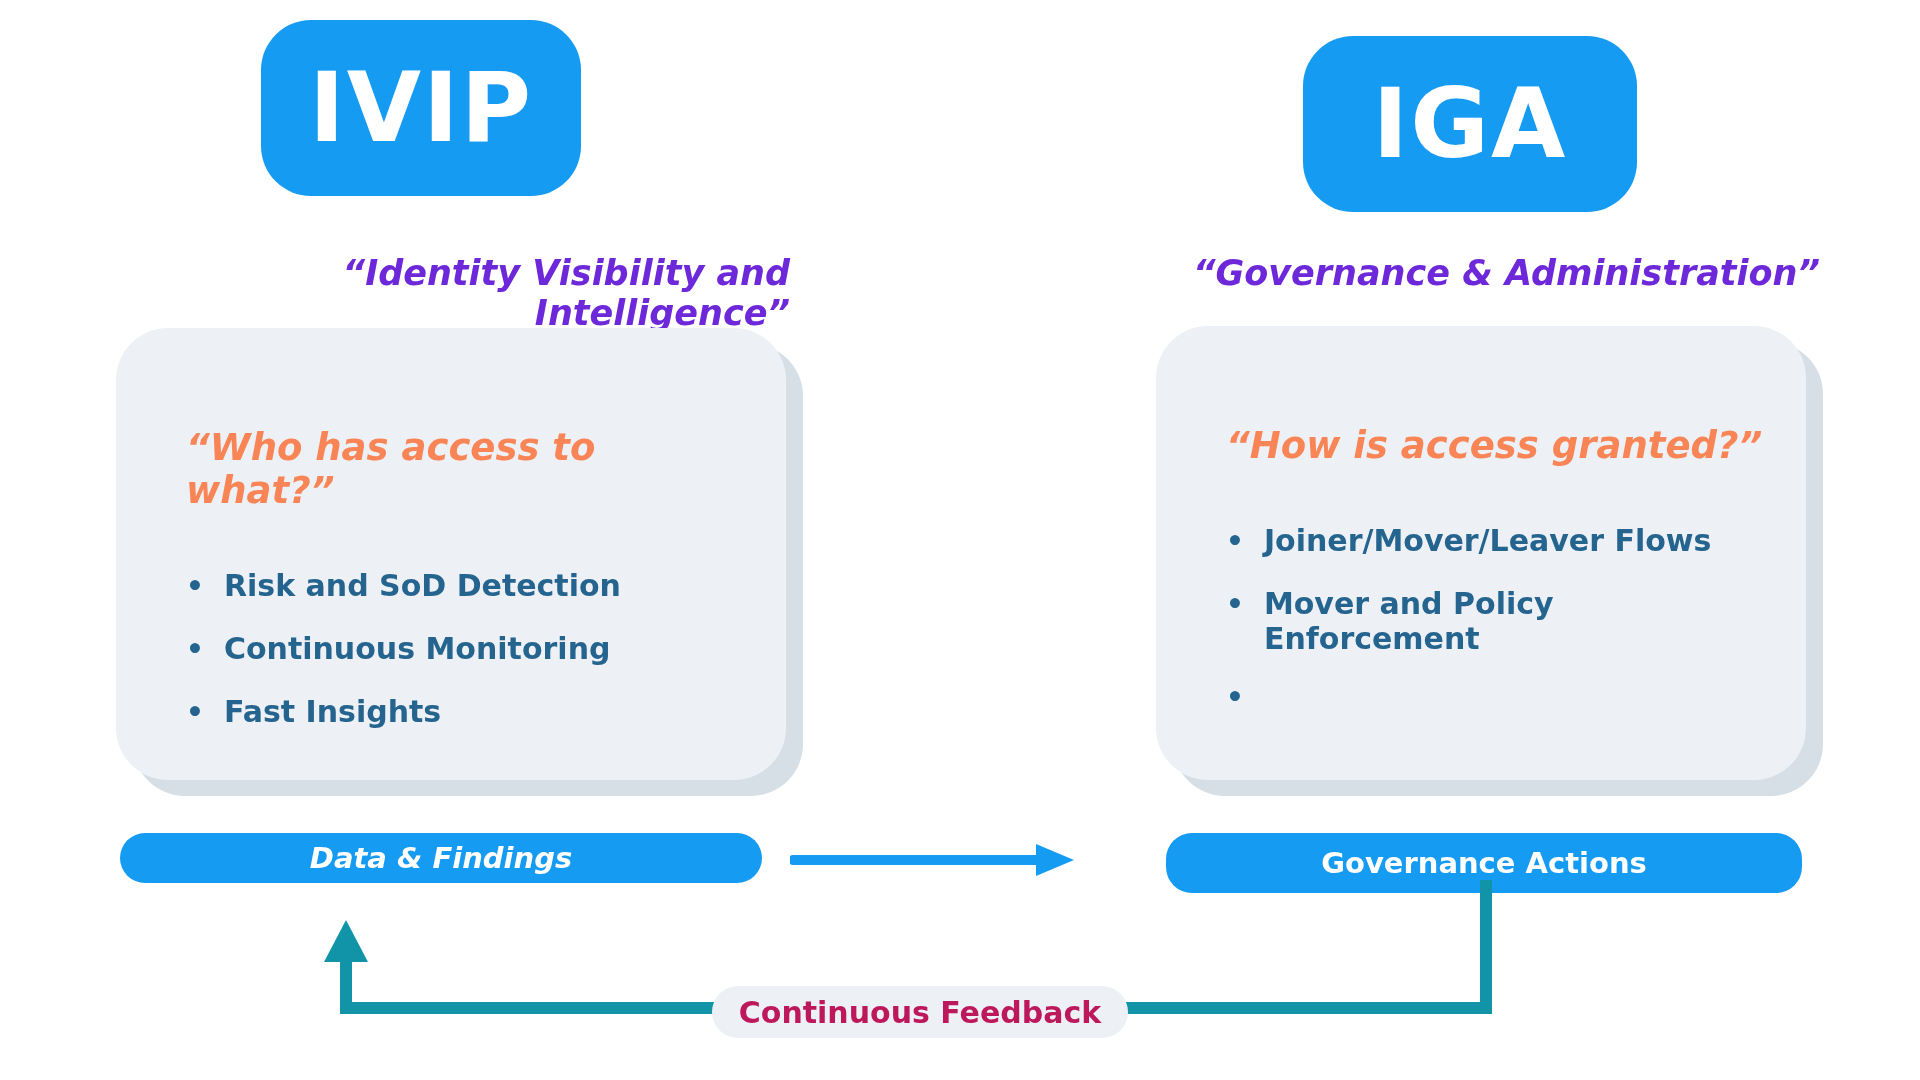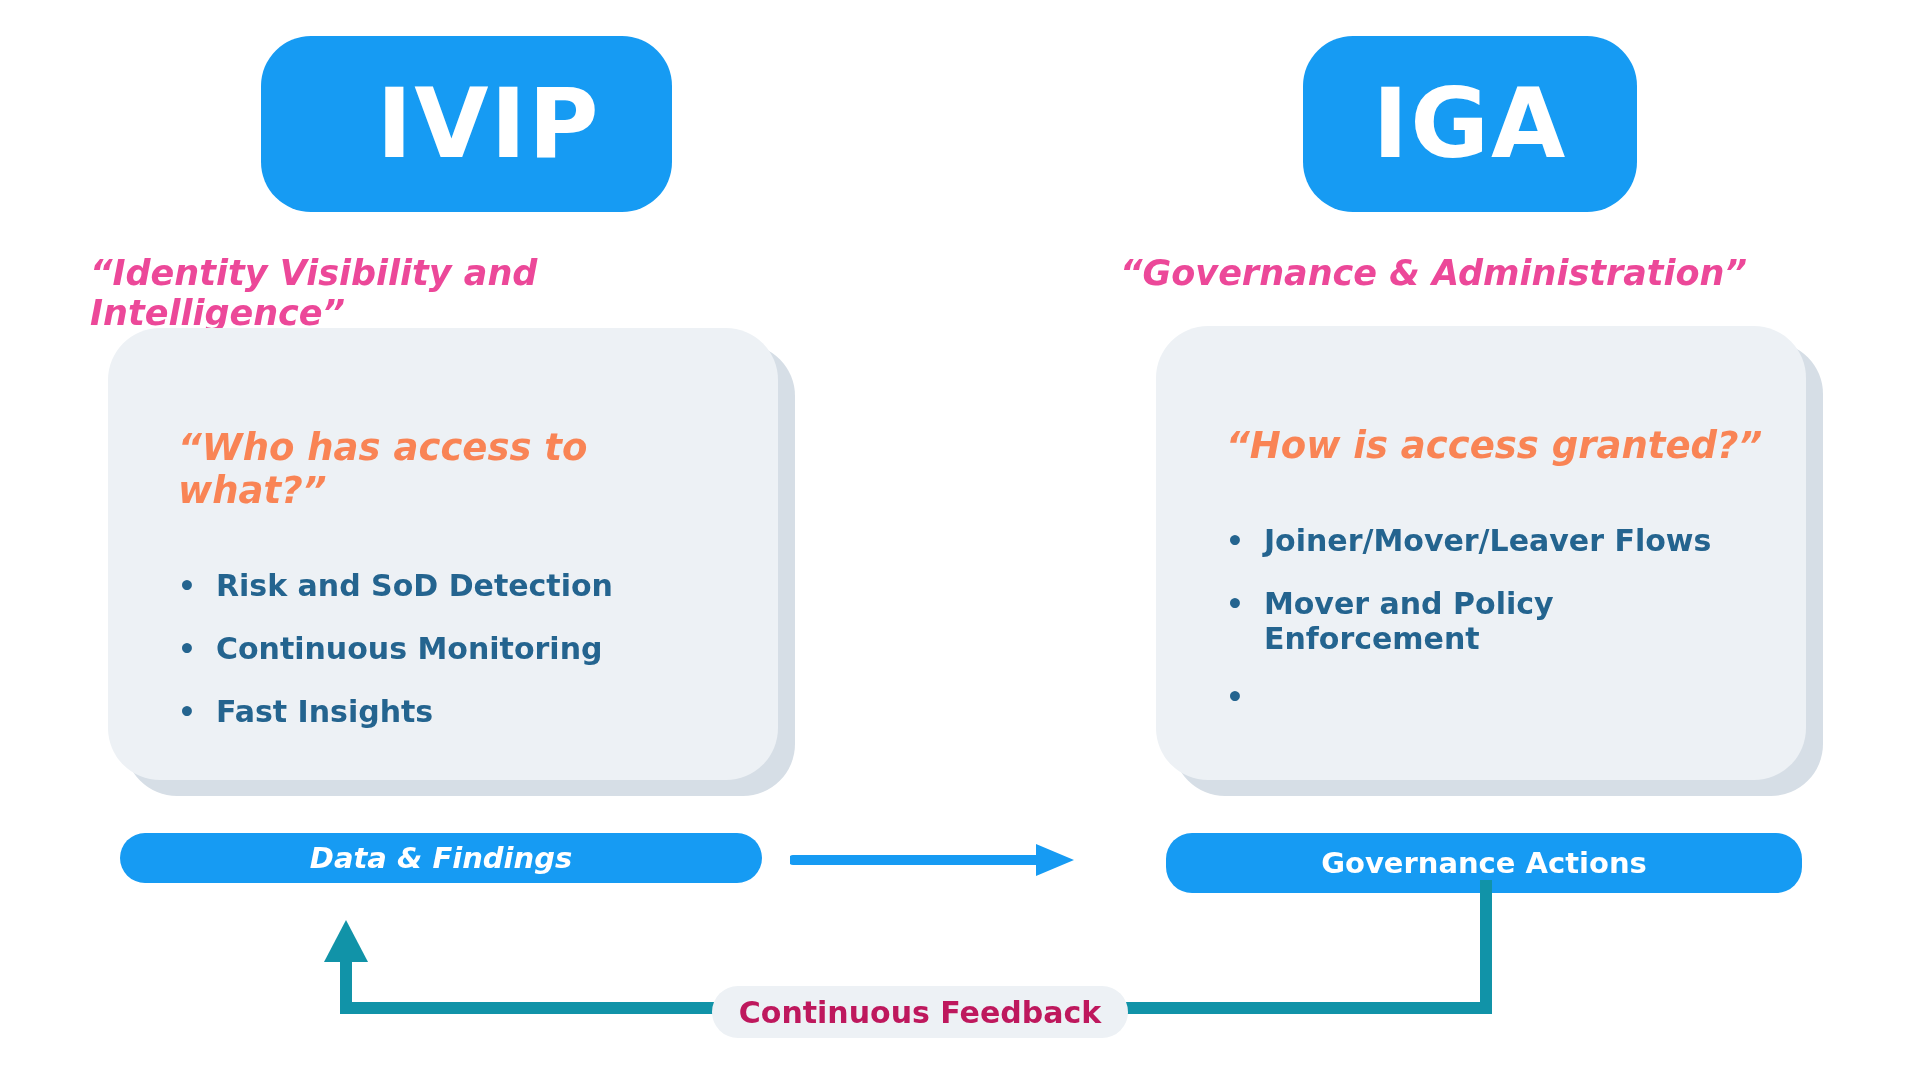--- a/index.html
+++ b/index.html
@@ -13,7 +13,7 @@
     display:flex;align-items:center;justify-content:center;
     border-radius:50px;font-size:96px;letter-spacing:2px;
   }
-  #badge-left{left:261px;top:36px;width:367px;height:176px;padding-left:44px;}
+  #badge-left{left:261px;top:20px;width:320px;height:176px;}
   #badge-right{left:1303px;top:36px;width:334px;height:176px;}
   
   .subtitle{

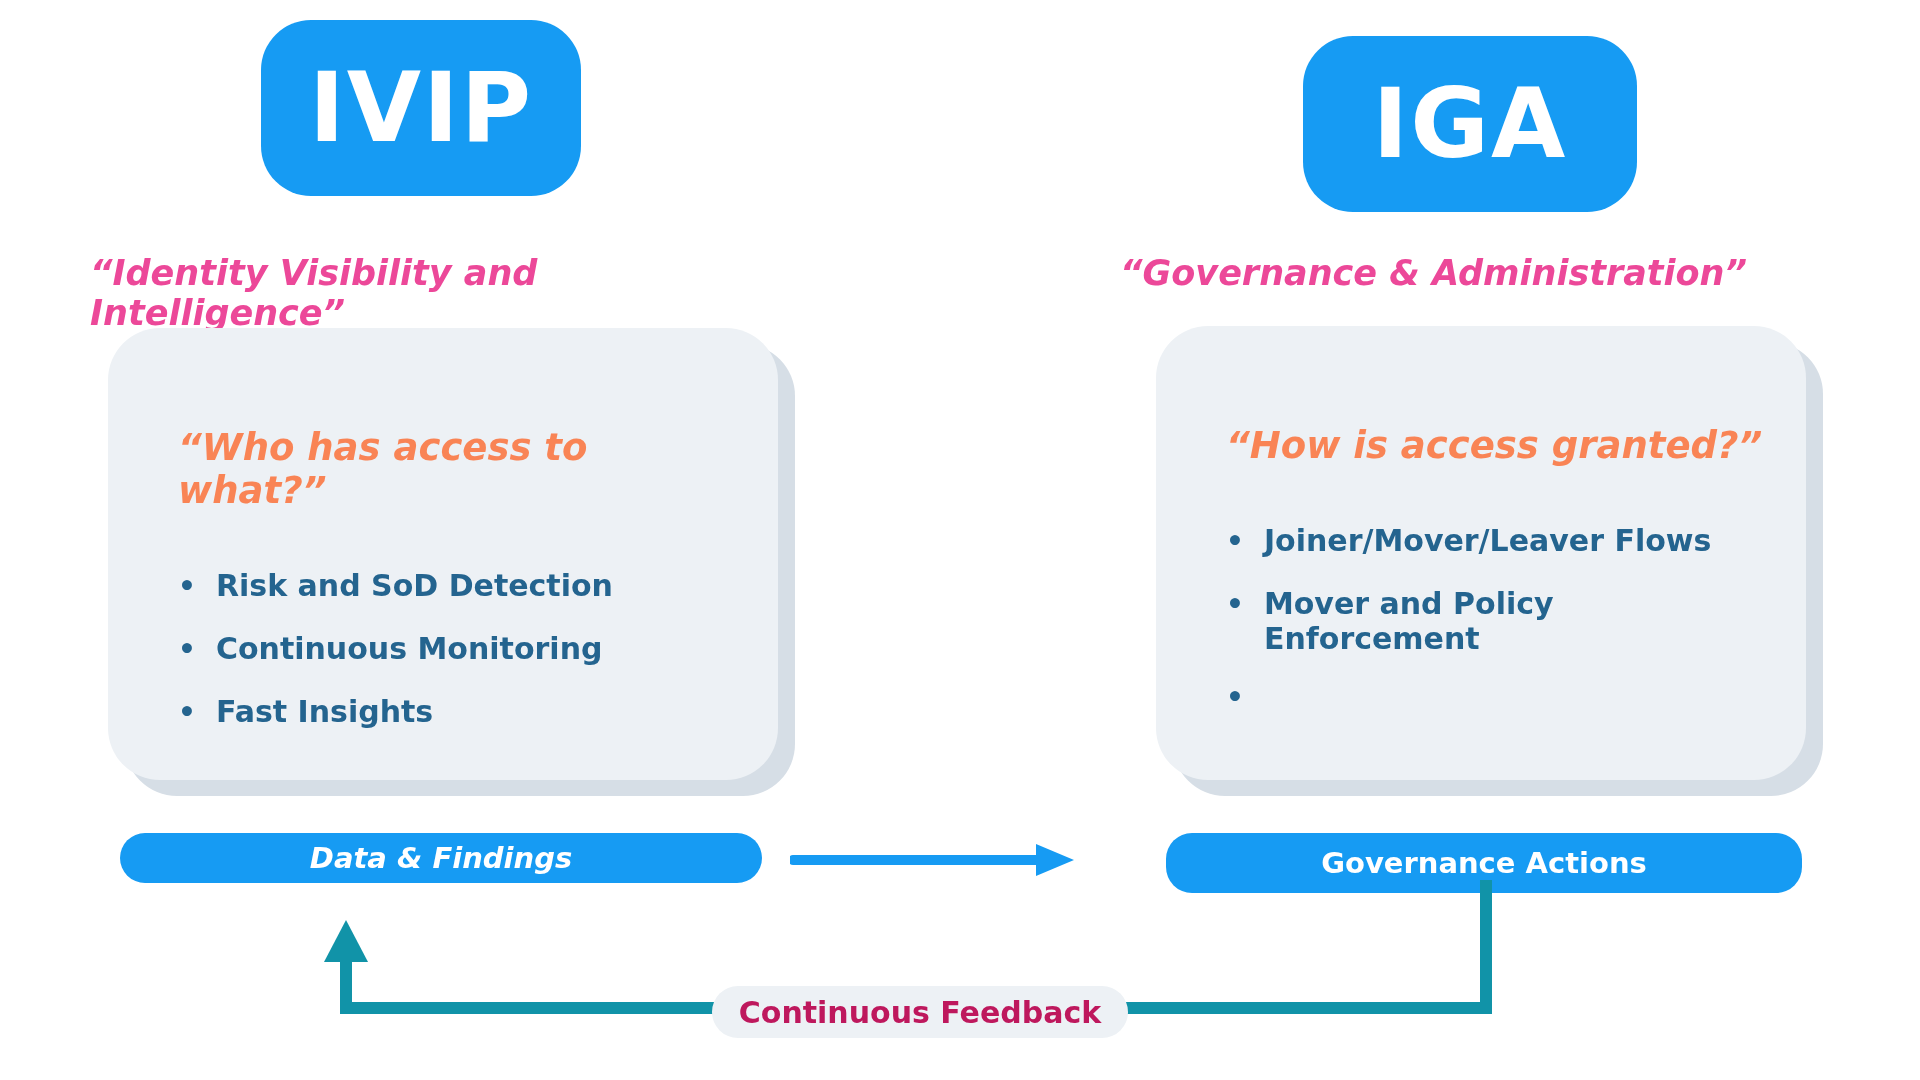--- a/index.html
+++ b/index.html
@@ -17,8 +17,8 @@
   #badge-right{left:1303px;top:36px;width:334px;height:176px;}
   
   .subtitle{
-    position:absolute;top:253px;width:700px;text-align:left;
-    font-size:35px;font-weight:bold;font-style:italic;color:#ec4899;
+    position:absolute;top:253px;width:700px;text-align:right;
+    font-size:35px;font-weight:bold;font-style:italic;color:#6d28d9;
   }
   #subtitle-left{left:90px;}
   #subtitle-right{left:1120px;}

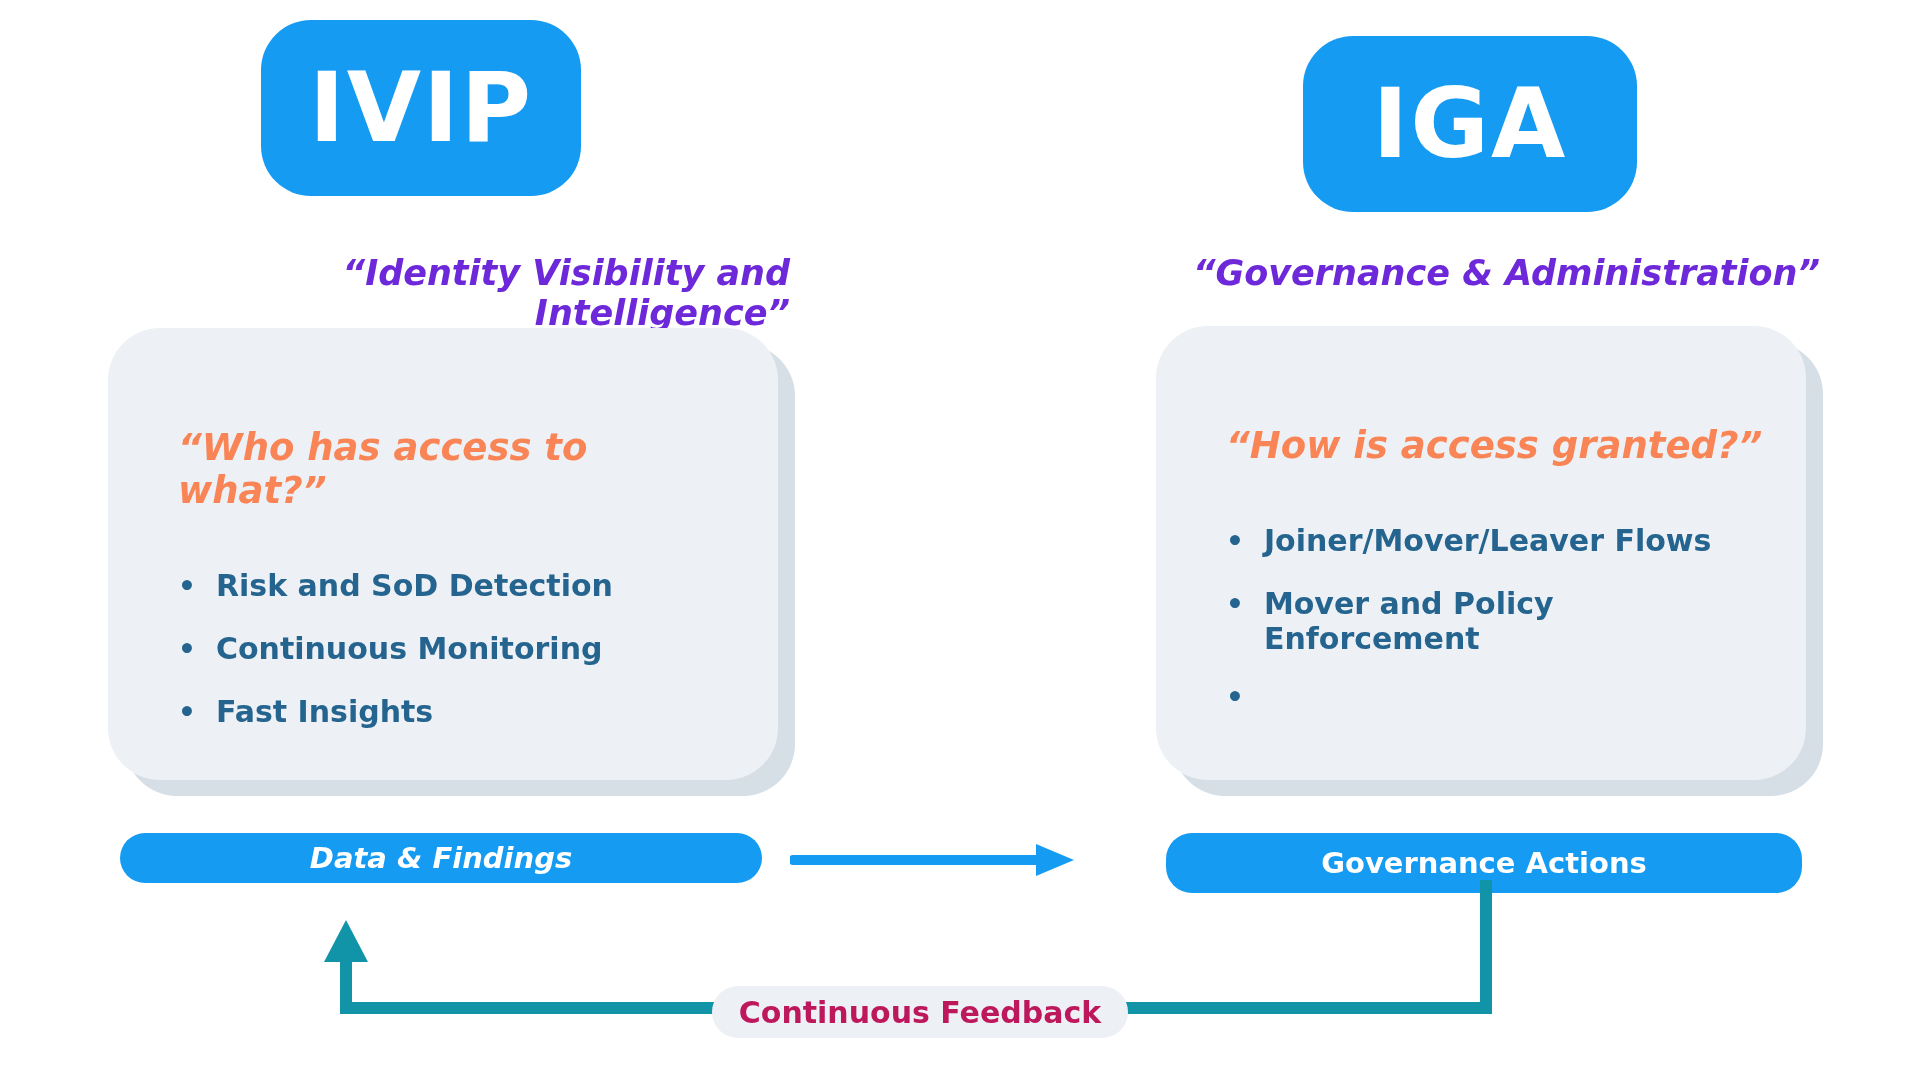--- a/index.html
+++ b/index.html
@@ -27,7 +27,7 @@
     position:absolute;background:#EDF1F5;border-radius:52px;
     box-shadow:17px 16px 0 0 #D6DEE6;
   }
-  #card-left{left:108px;top:328px;width:670px;height:452px;}
+  #card-left{left:116px;top:328px;width:670px;height:452px;}
   #card-right{left:1156px;top:326px;width:650px;height:454px;}
   .card-content{padding:98px 36px 0 70px;}
   .card-heading{

